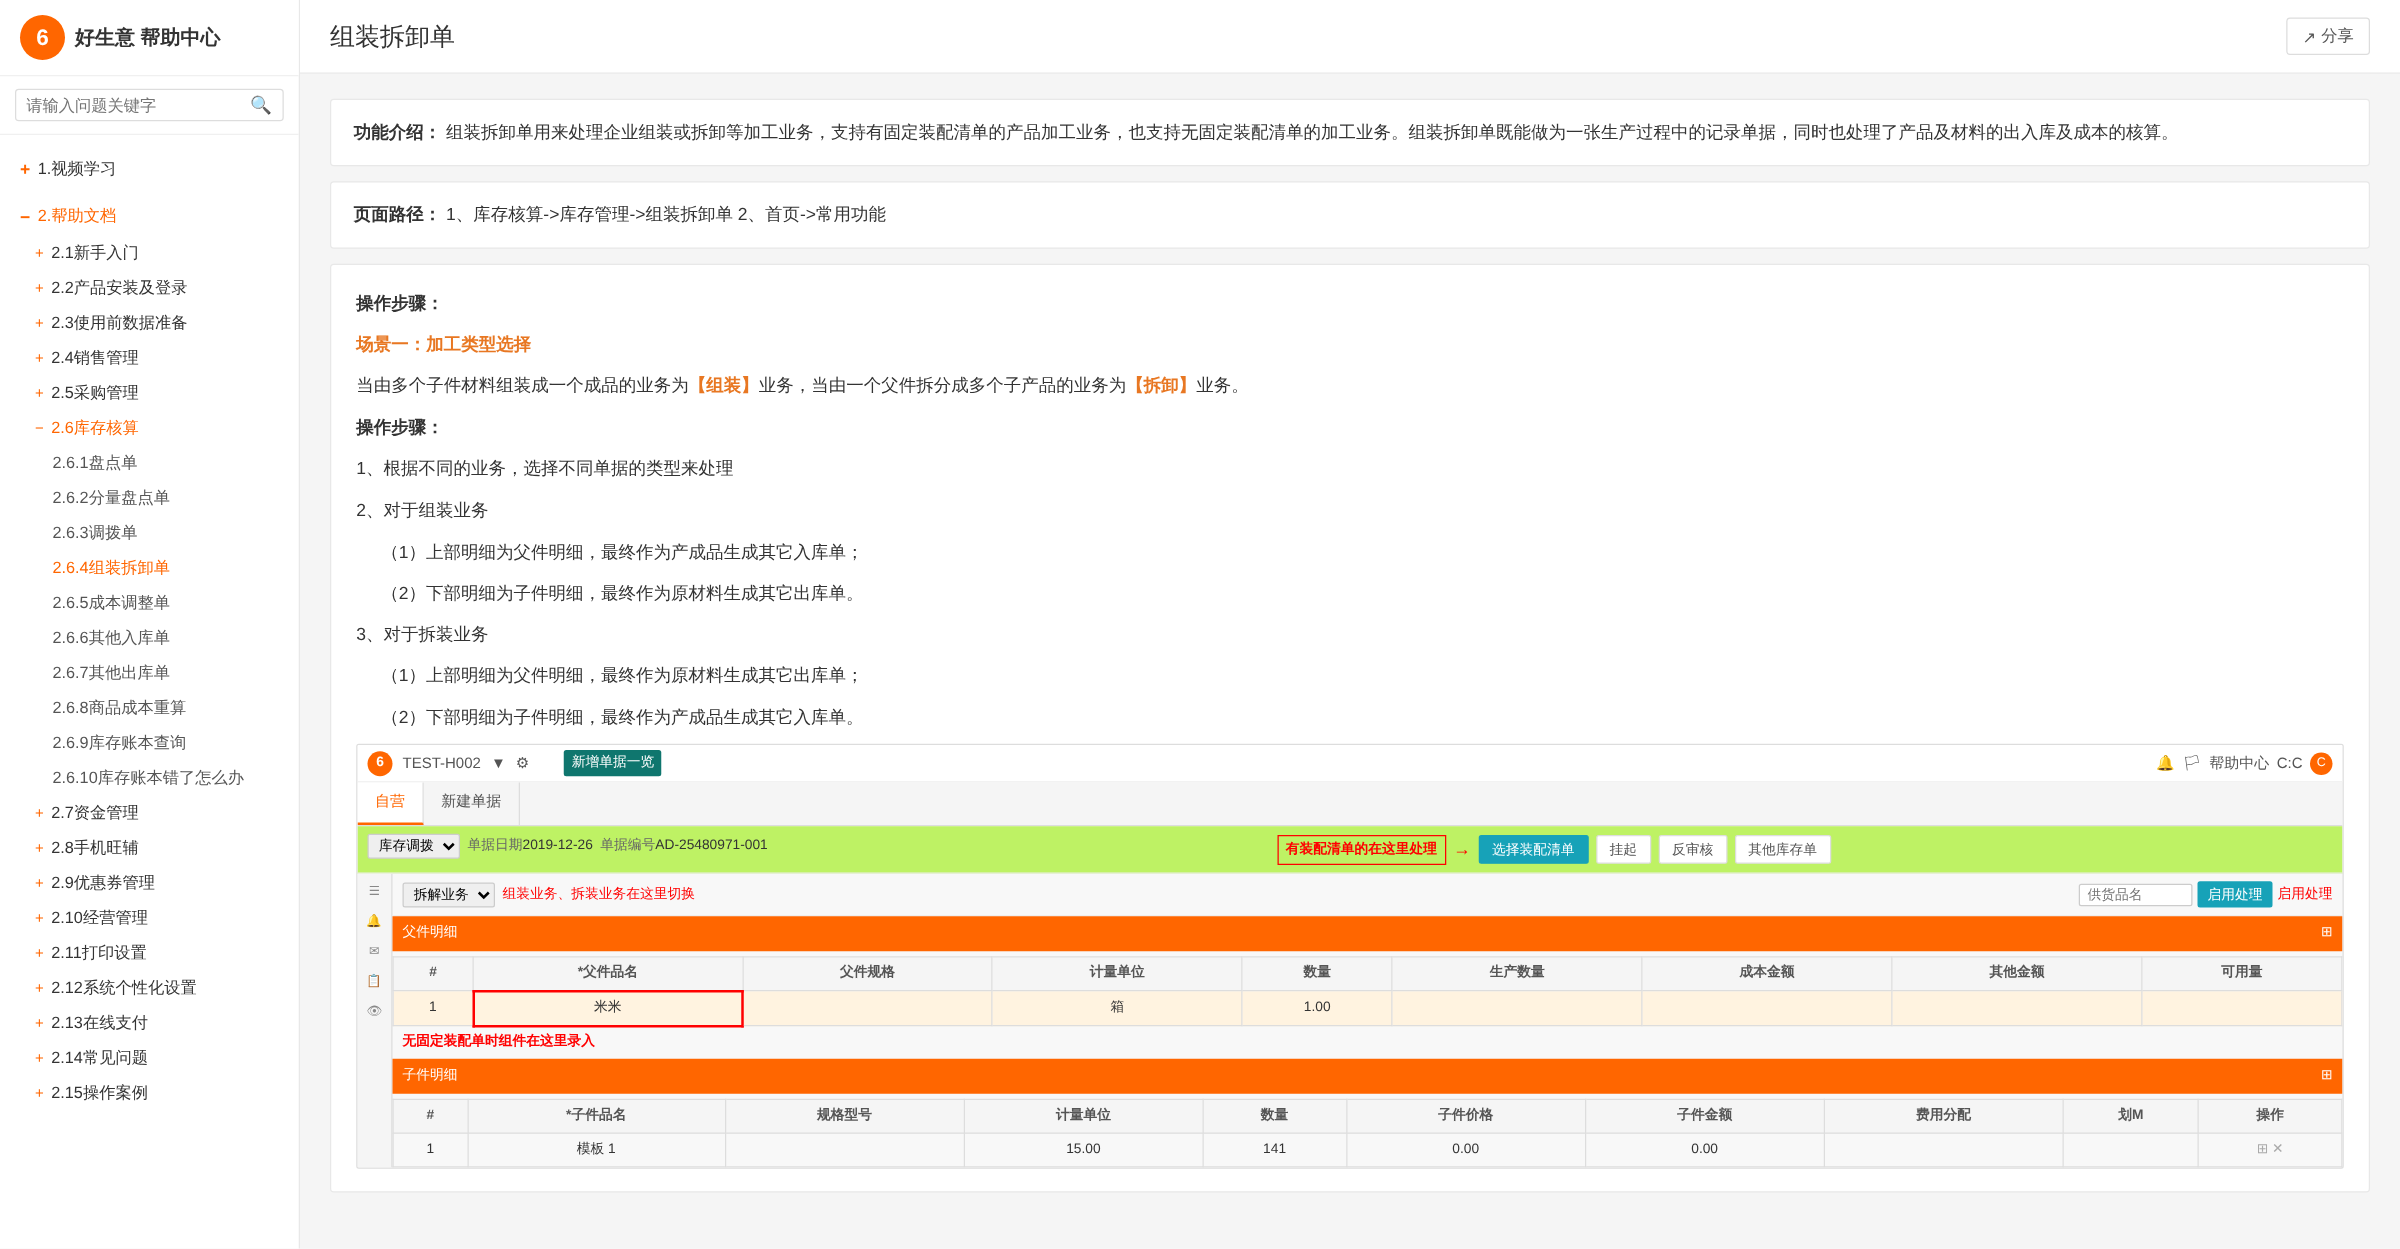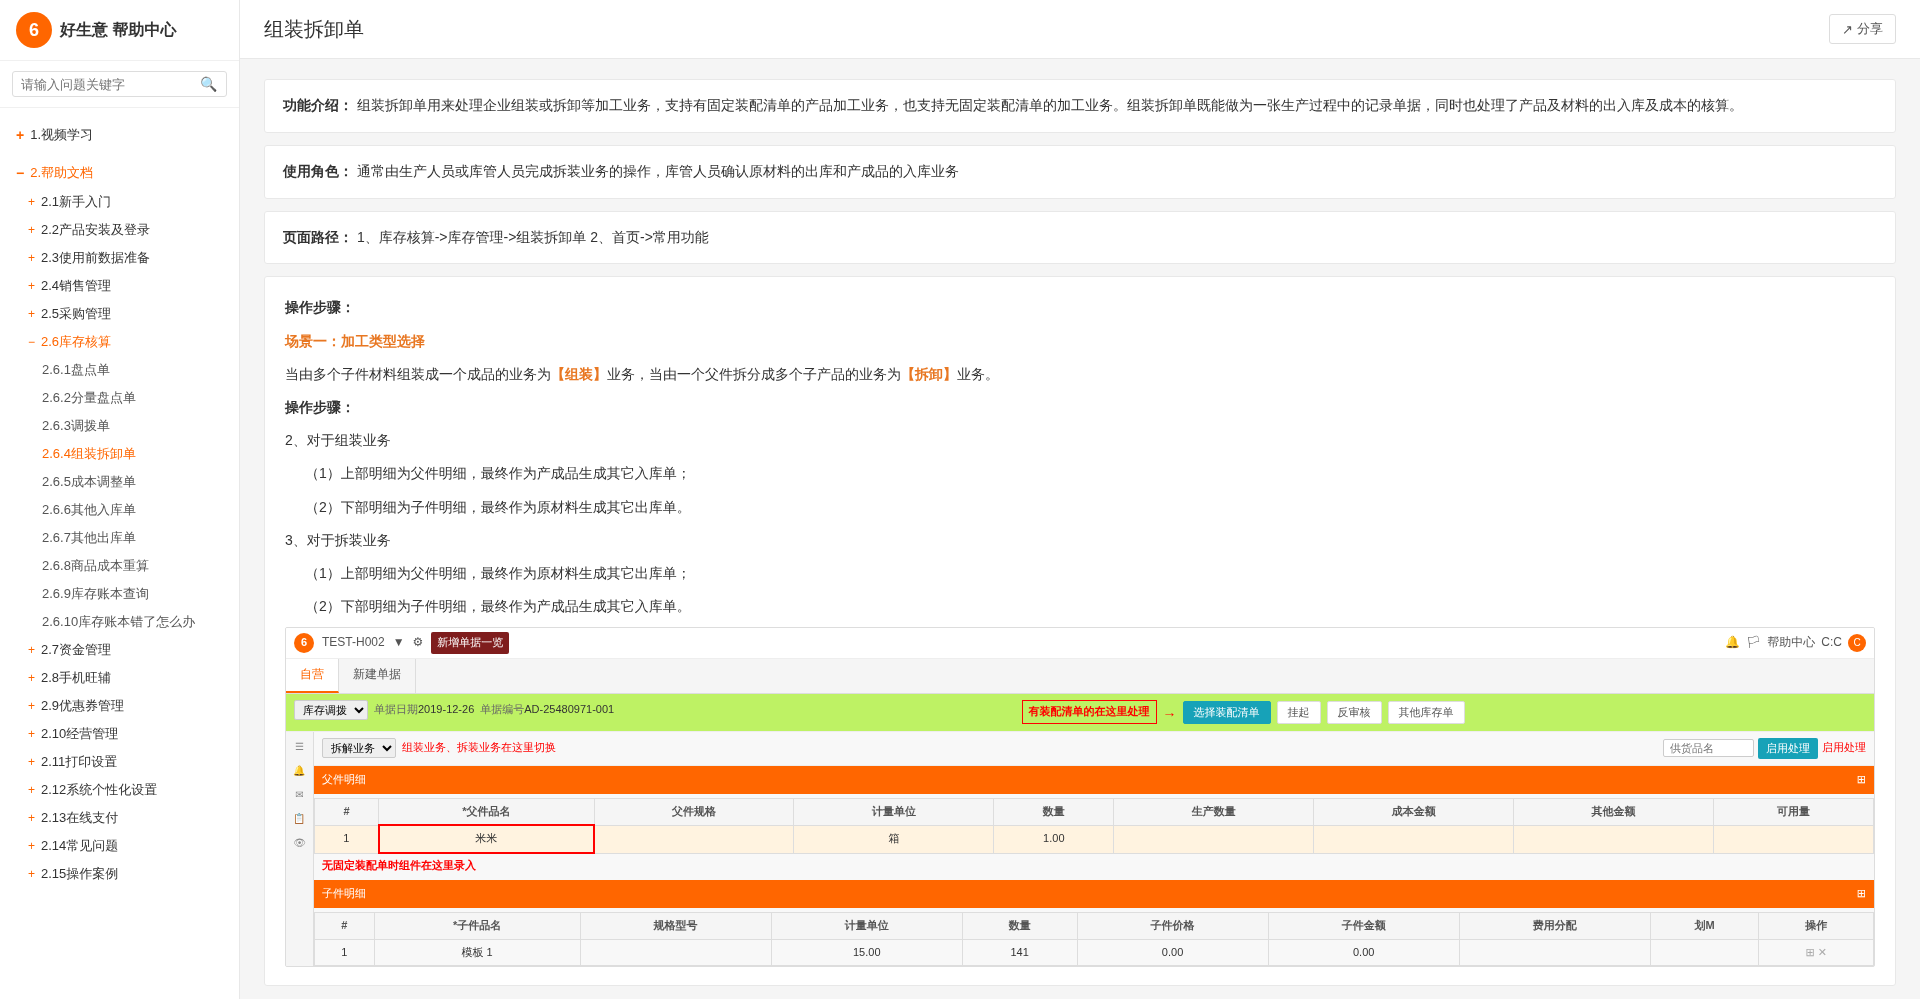--- a/index.html
+++ b/index.html
@@ -467,10 +467,6 @@
       <span>组装拆卸单用来处理企业组装或拆卸等加工业务，支持有固定装配清单的产品加工业务，也支持无固定装配清单的加工业务。组装拆卸单既能做为一张生产过程中的记录单据，同时也处理了产品及材料的出入库及成本的核算。</span>
     </div>
 
-    <div class="info-box">
-      <span class="section-heading">使用角色：</span>
-      <span>通常由生产人员或库管人员完成拆装业务的操作，库管人员确认原材料的出库和产成品的入库业务</span>
-    </div>
 
     <div class="info-box">
       <span class="section-heading">页面路径：</span>

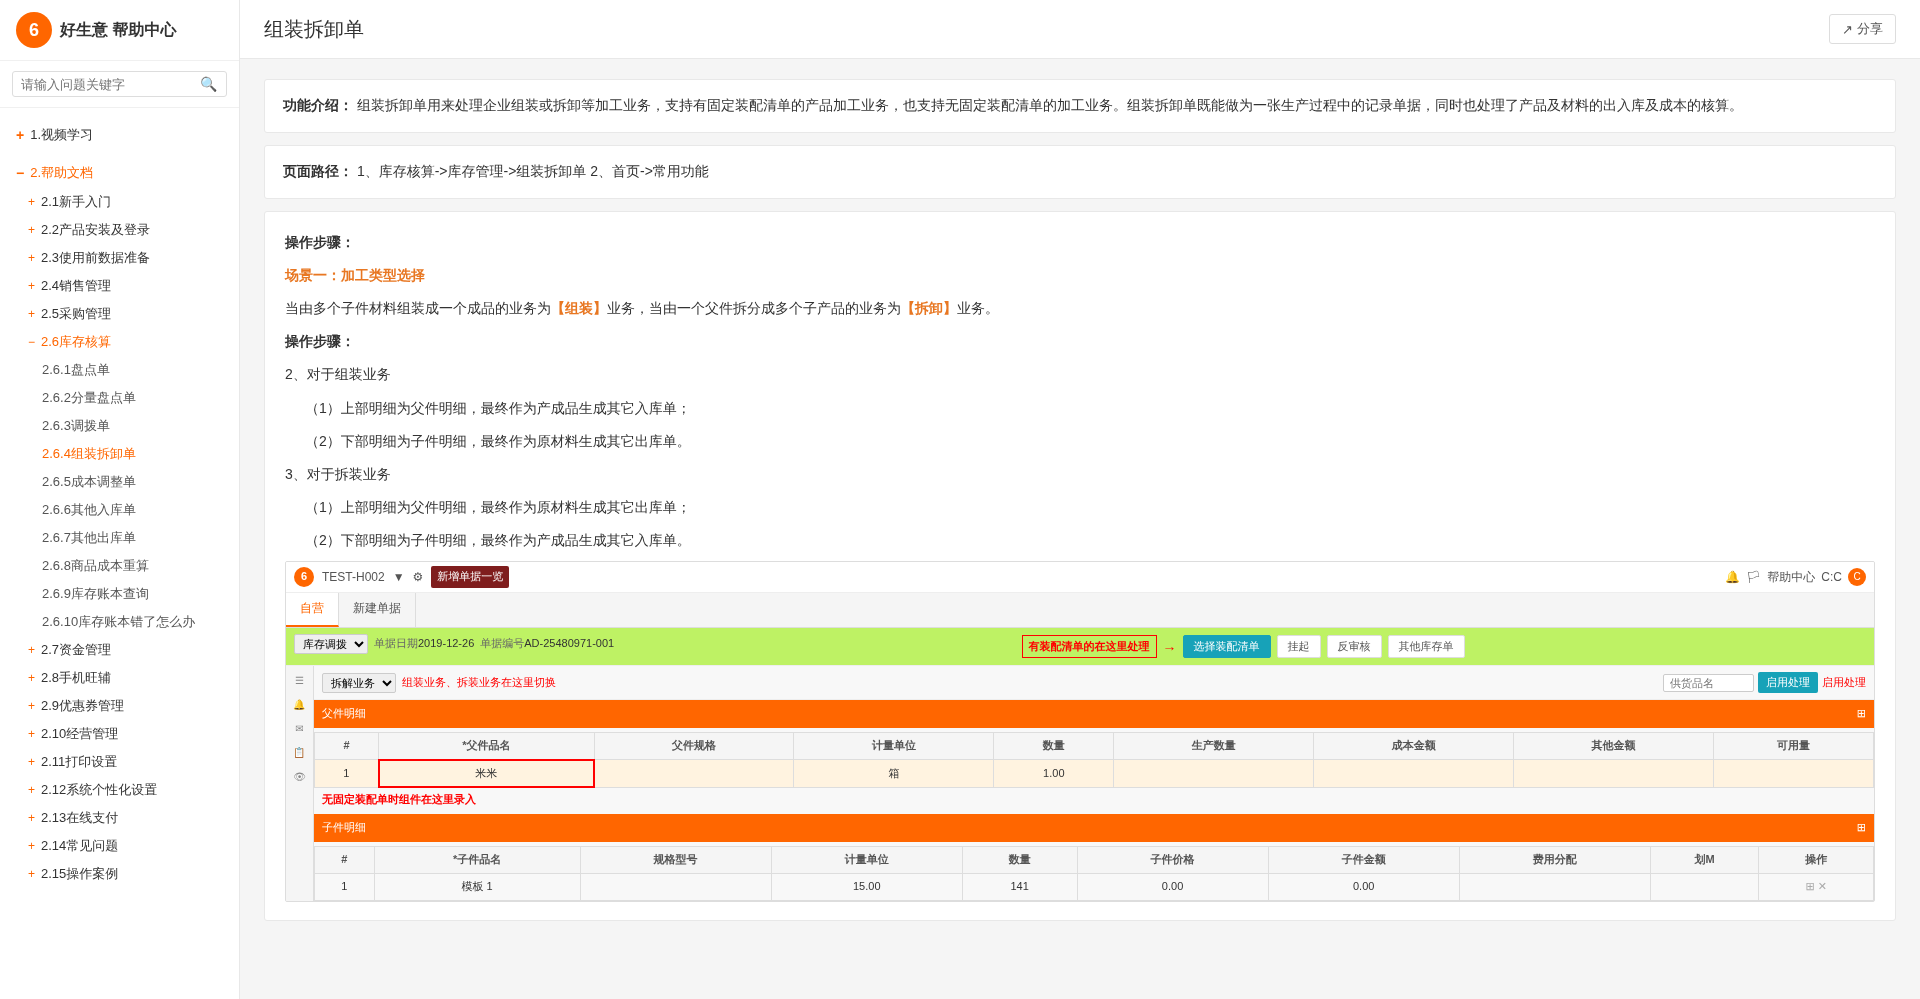--- a/index.html
+++ b/index.html
@@ -480,6 +480,7 @@
         当由多个子件材料组装成一个成品的业务为<span class="highlight">【组装】</span>业务，当由一个父件拆分成多个子产品的业务为<span class="highlight">【拆卸】</span>业务。
       </p>
       <p><span class="bold">操作步骤：</span></p>
+      <p>1、根据不同的业务，选择不同单据的类型来处理</p>
       <p>2、对于组装业务</p>
       <p class="sub-step">（1）上部明细为父件明细，最终作为产成品生成其它入库单；</p>
       <p class="sub-step">（2）下部明细为子件明细，最终作为原材料生成其它出库单。</p>

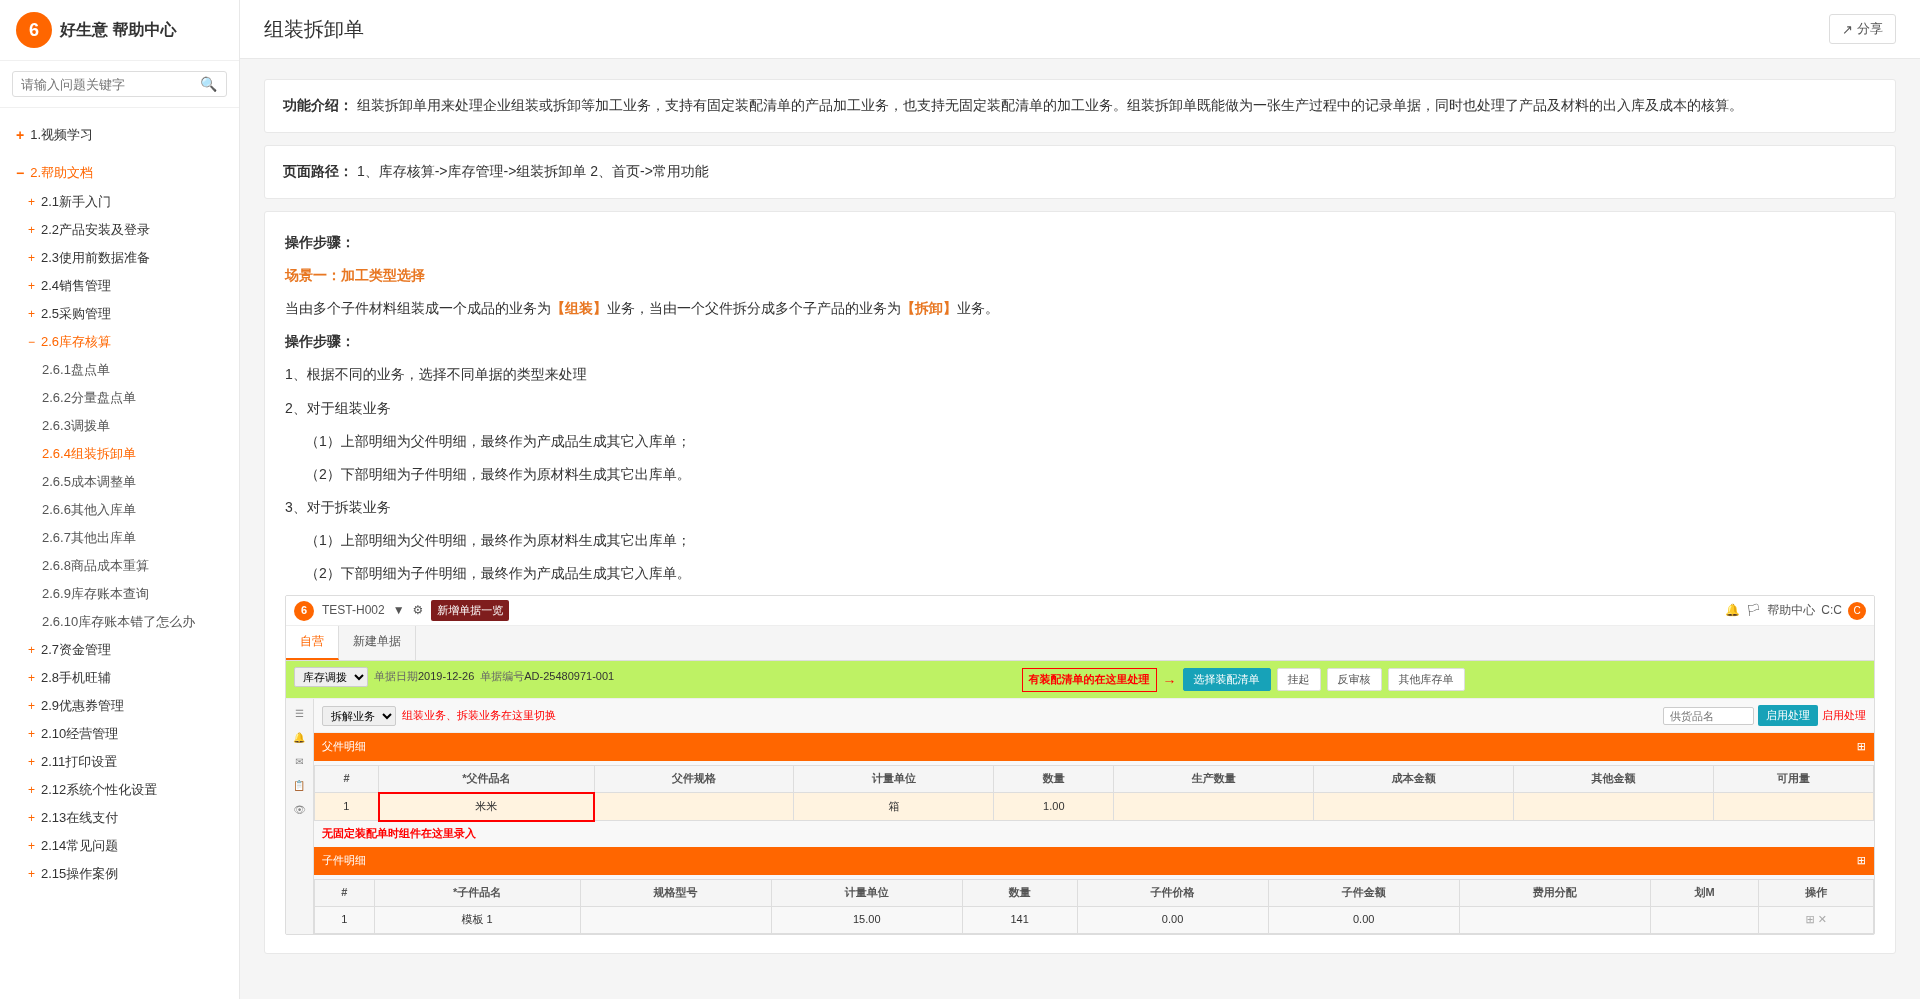--- a/index.html
+++ b/index.html
@@ -496,7 +496,7 @@
             <span>TEST-H002</span>
             <span>▼</span>
             <span>⚙</span>
-            <span style="background:#7f1d1d;color:#fff;border-radius:2px;padding:1px 6px;font-size:11px;">新增单据一览</span>
+            <span style="background:#0f766e;color:#fff;border-radius:2px;padding:1px 6px;font-size:11px;margin-left:20px;">新增单据一览</span>
           </div>
           <div style="display:flex;align-items:center;gap:6px;">
             <span>🔔</span>

